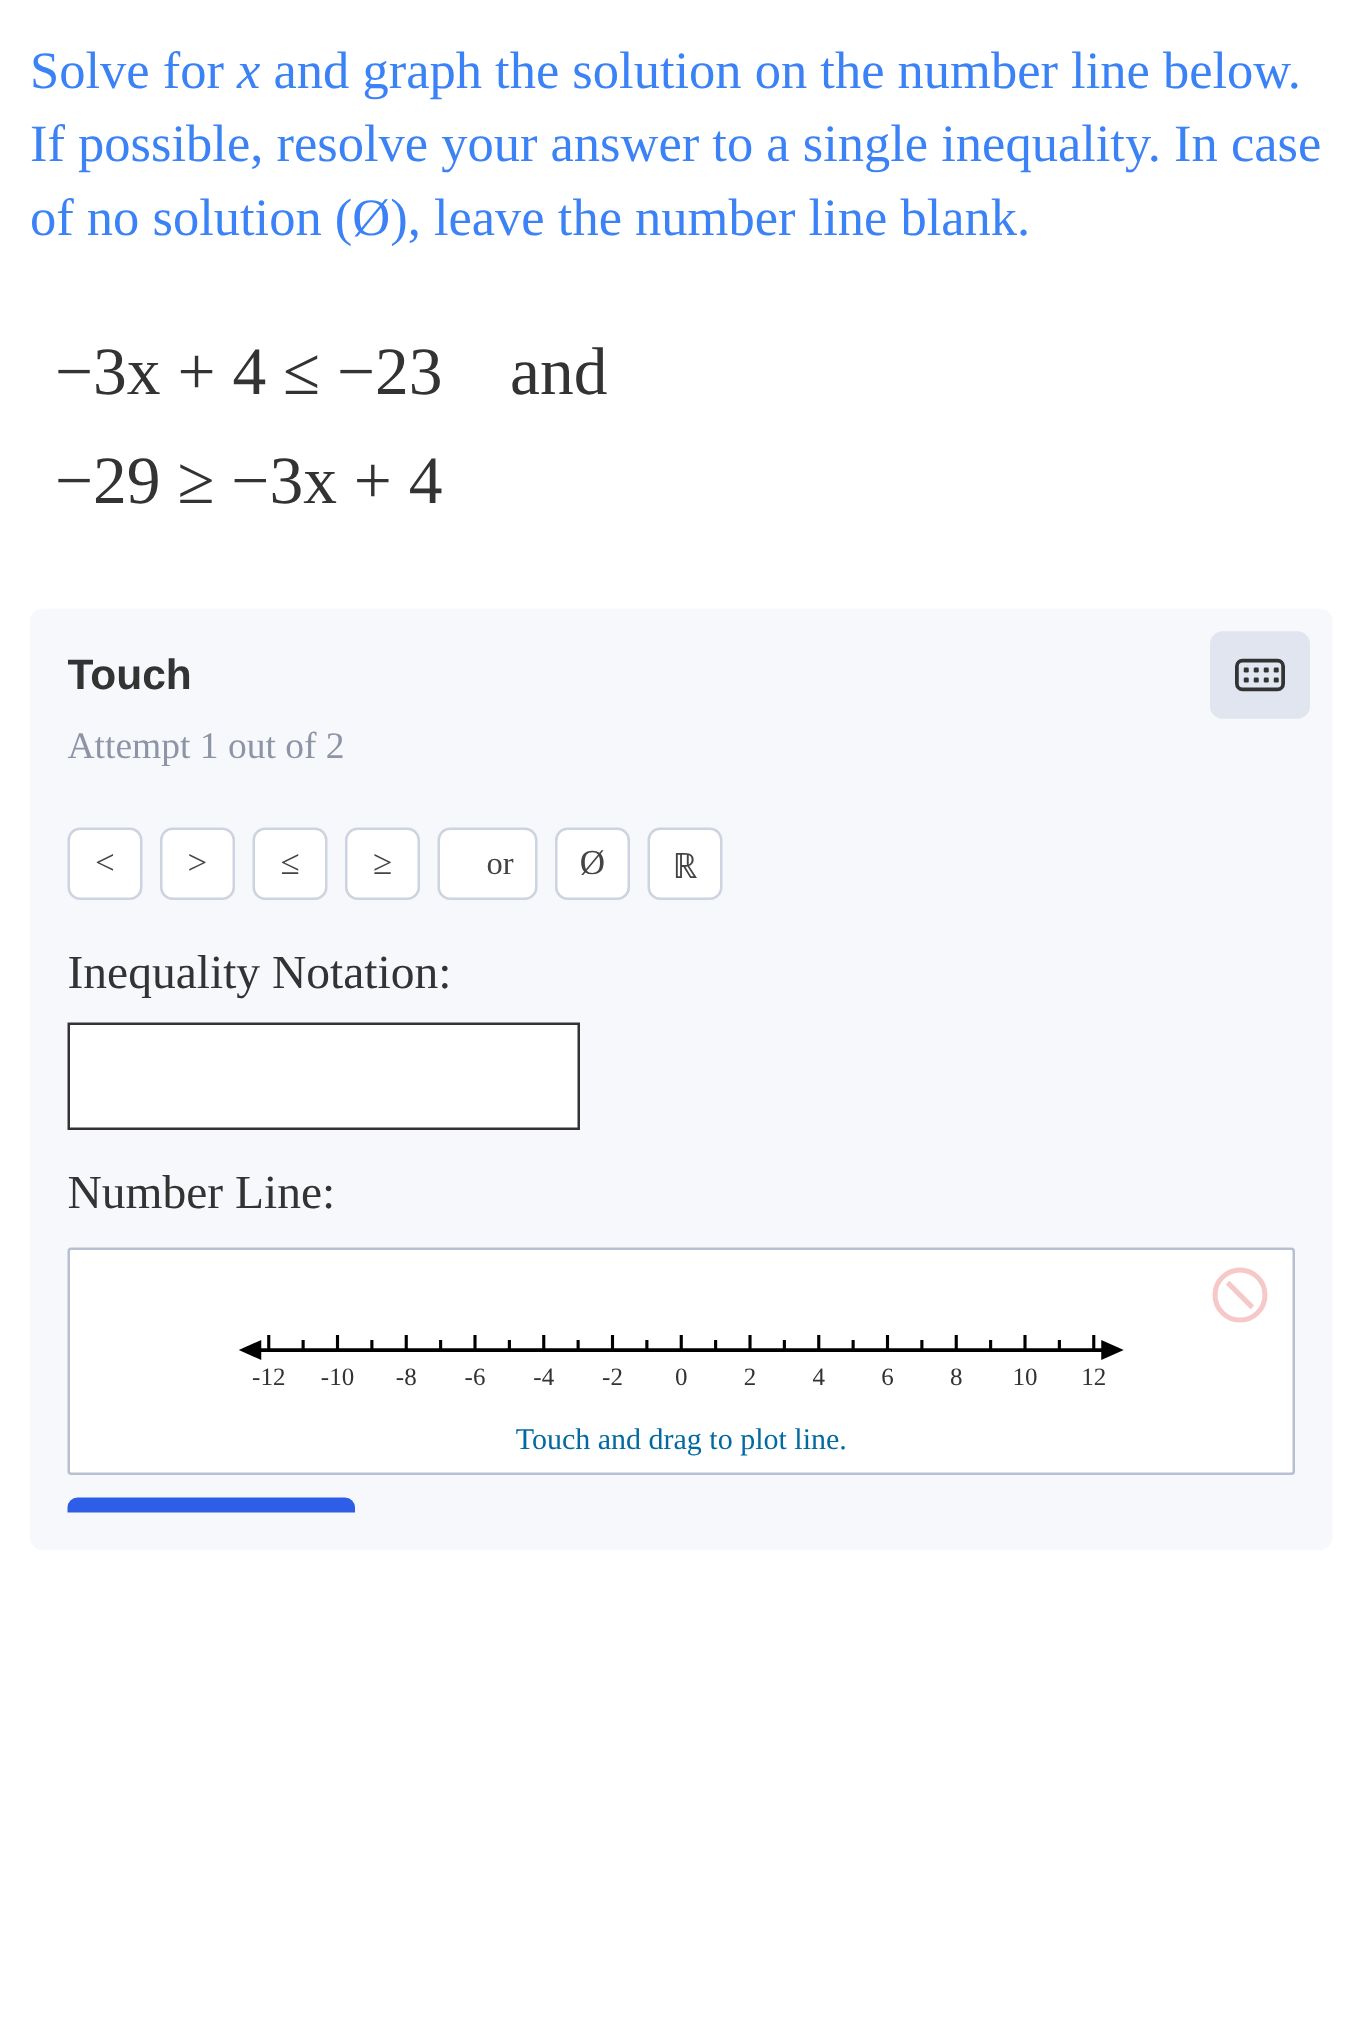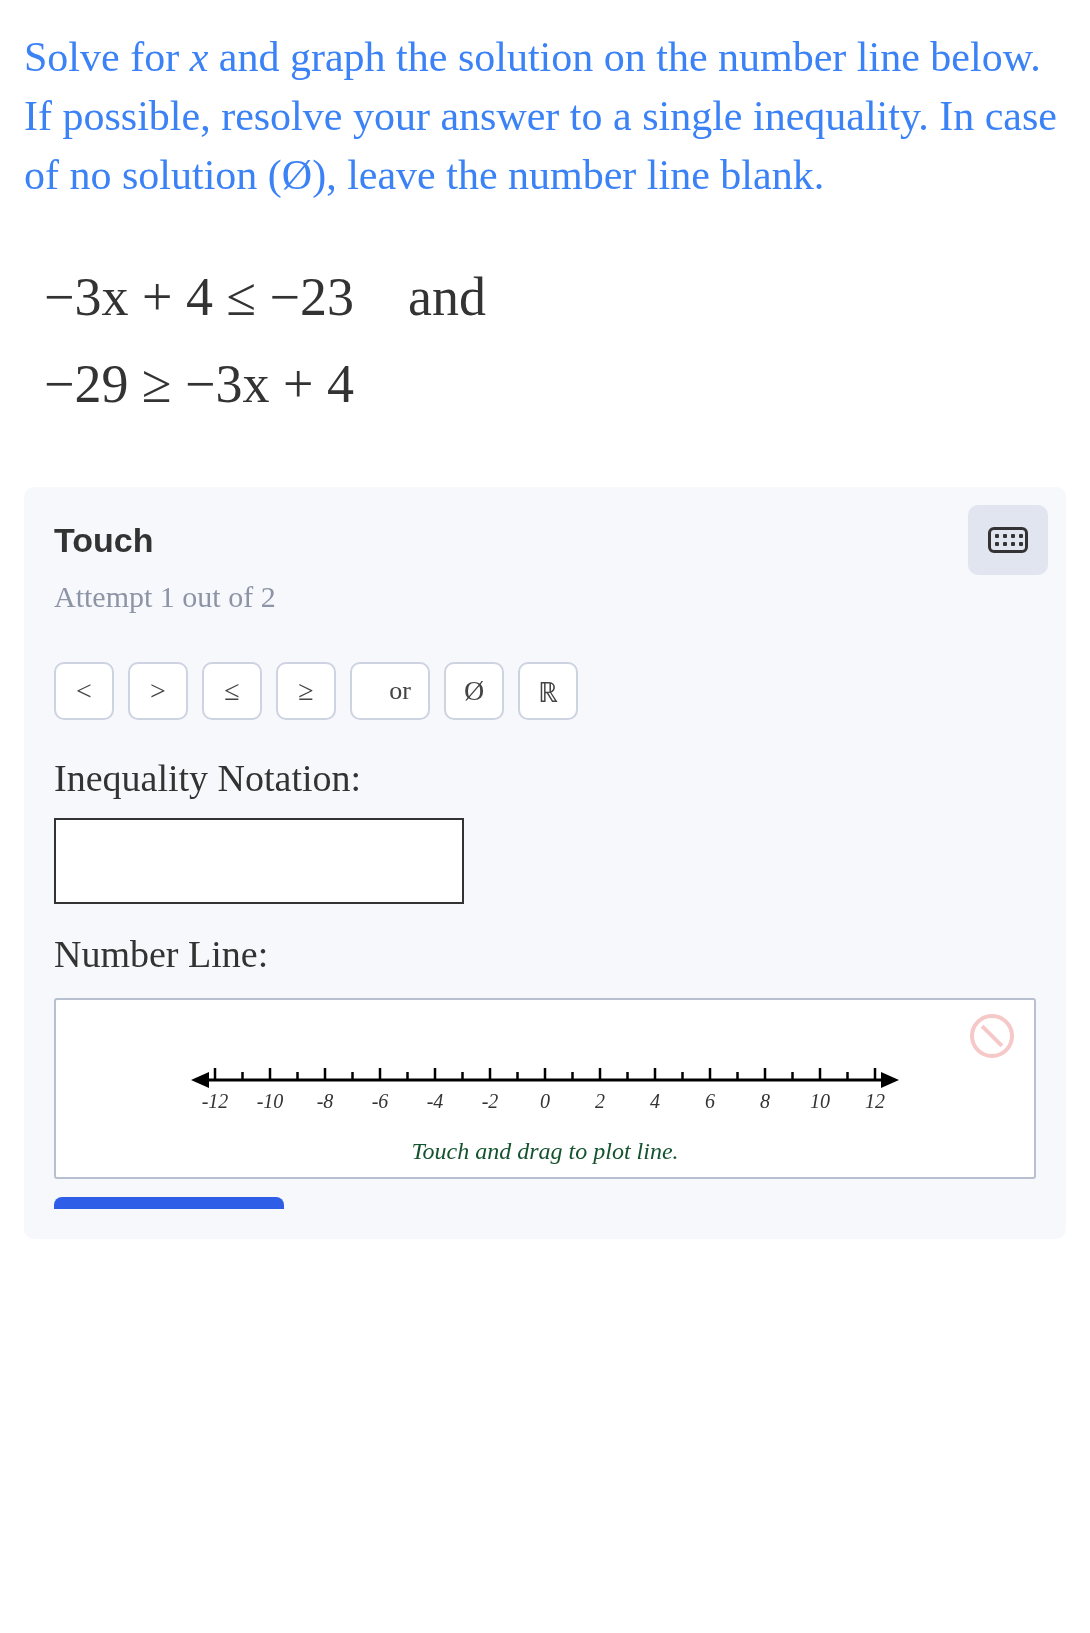--- a/index.html
+++ b/index.html
@@ -116,7 +116,6 @@
   background:#fff;
   padding:22px 18px 12px 18px;
   position:relative;
-  font-style:italic;
 }
 .clear-btn {
   position:absolute;

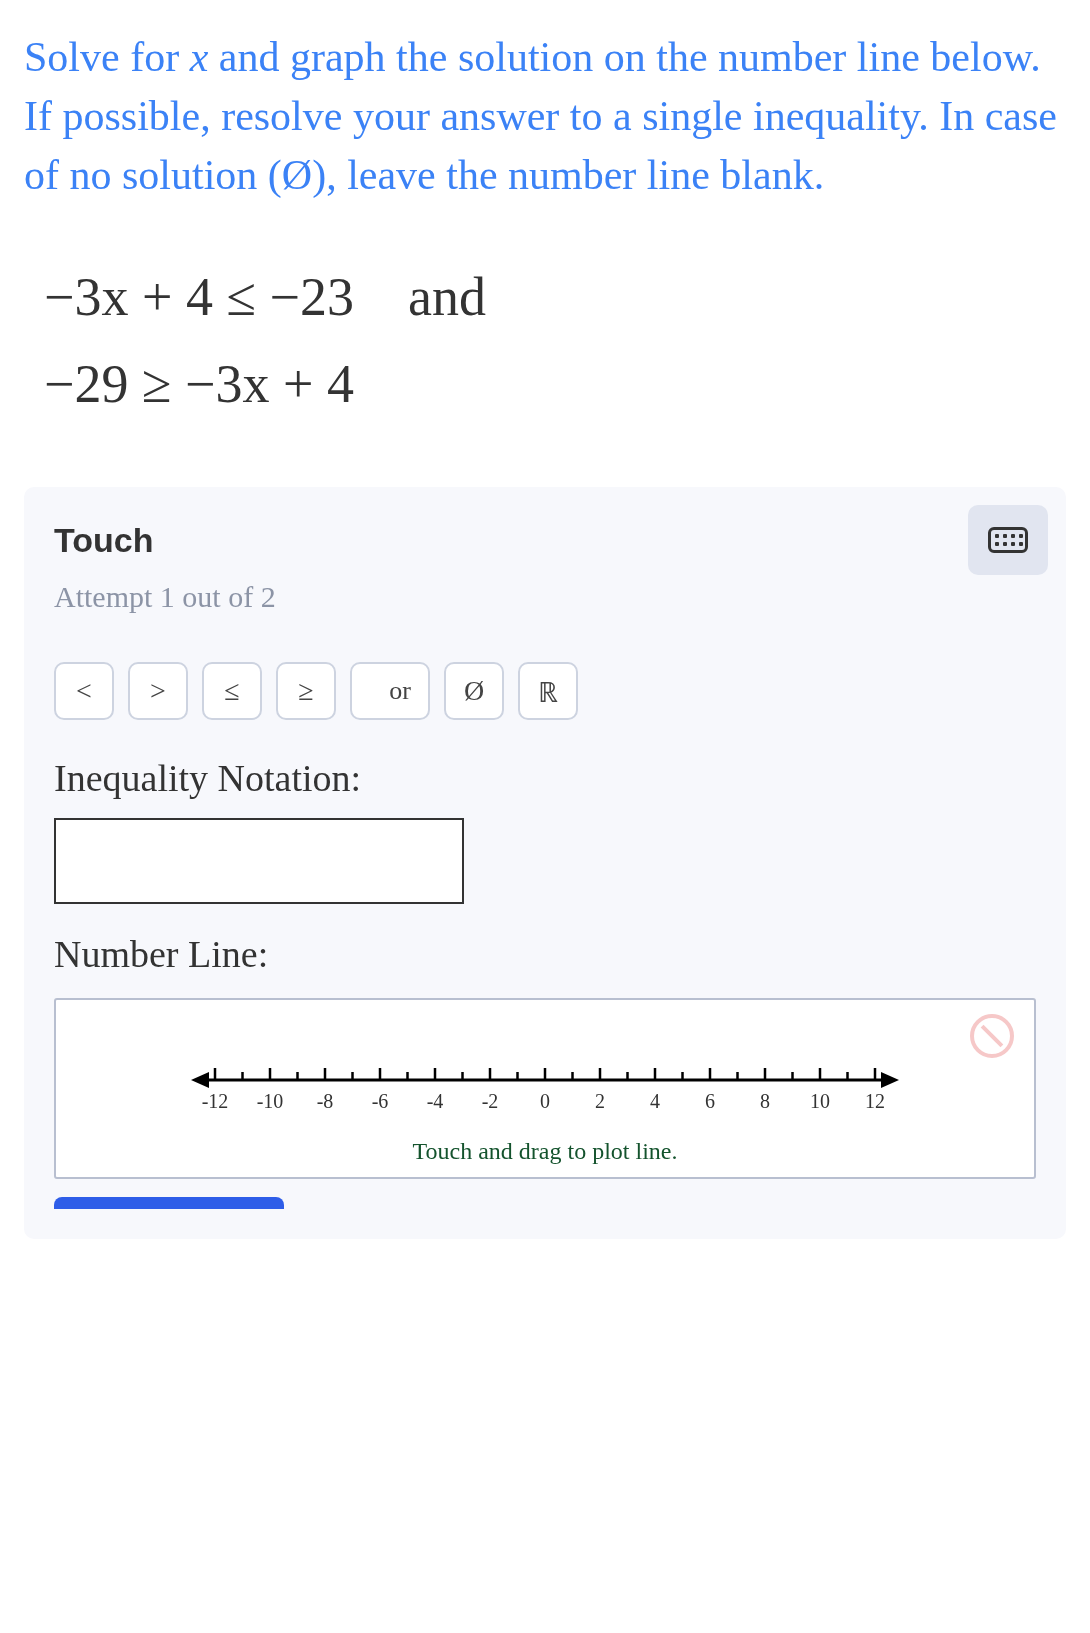--- a/index.html
+++ b/index.html
@@ -137,7 +137,7 @@
 .numline-hint {
   text-align:center;
   font-size:24px;
-  color:#14532d;
+  color:#0369a1;
   margin-top:4px;
 }
 .submit-stub {

